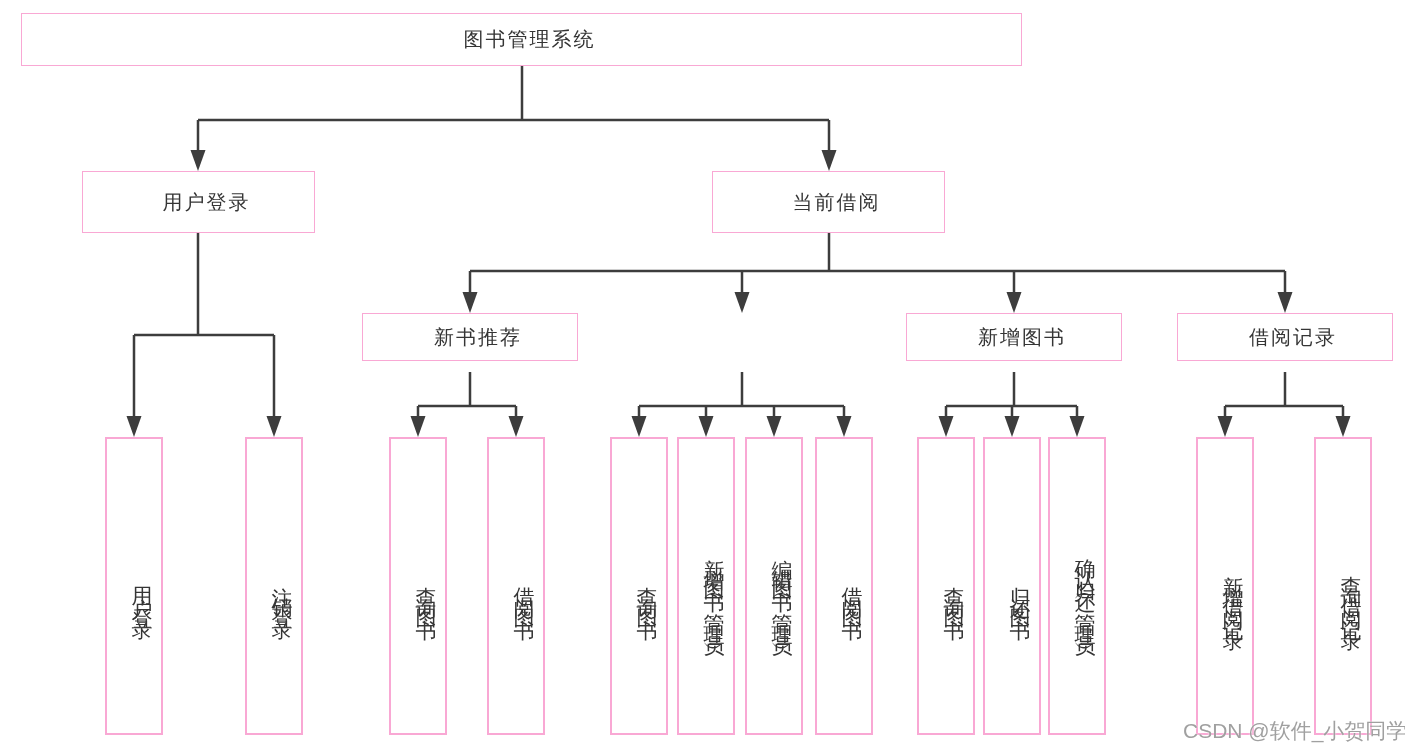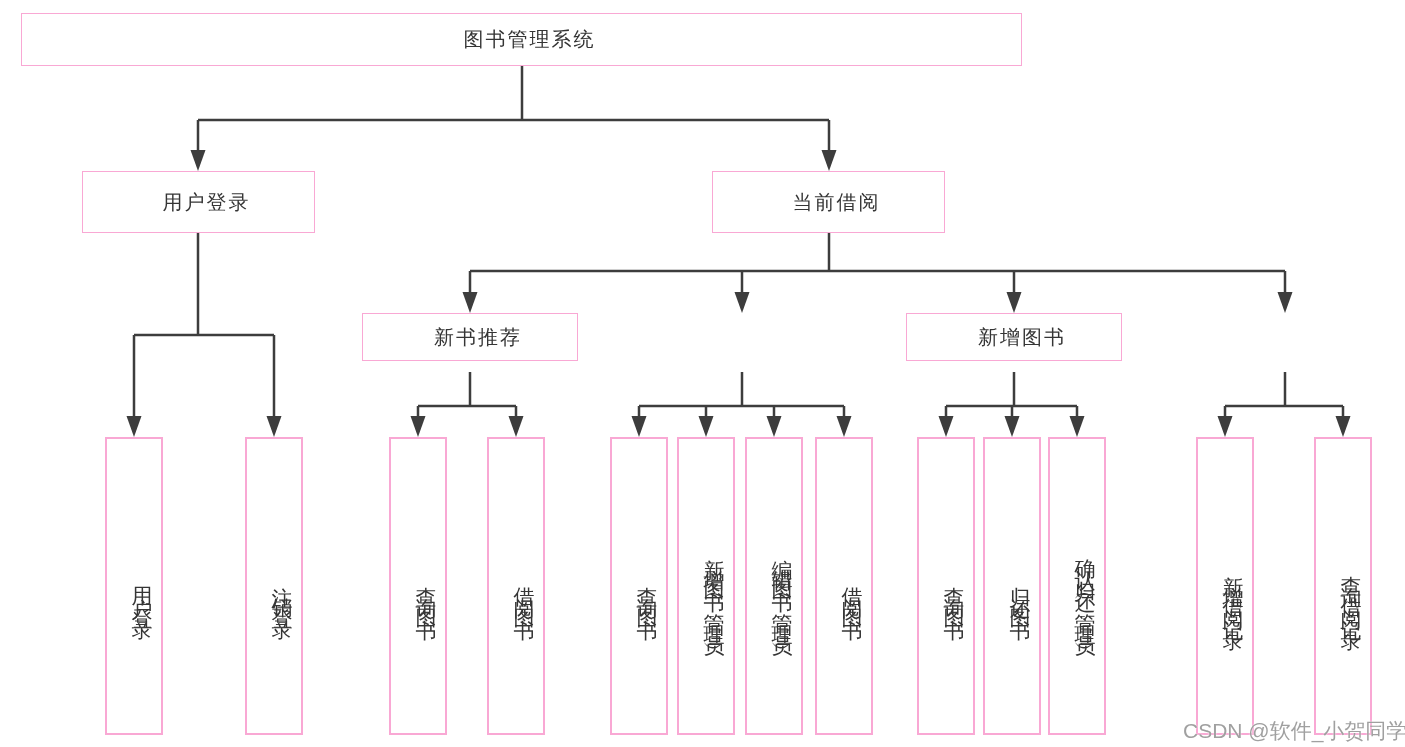--- a/index.html
+++ b/index.html
@@ -142,6 +142,9 @@
   <div class="node l3-node" style="left:906px">
     <span class="hlabel">新增图书</span>
   </div>
+  <div class="node l3-node" style="left:1177px">
+    <span class="hlabel">借阅记录</span>
+  </div>
 
   <div class="node leaf-node" style="left:105px">
     <span class="vlabel">用户登录</span>

